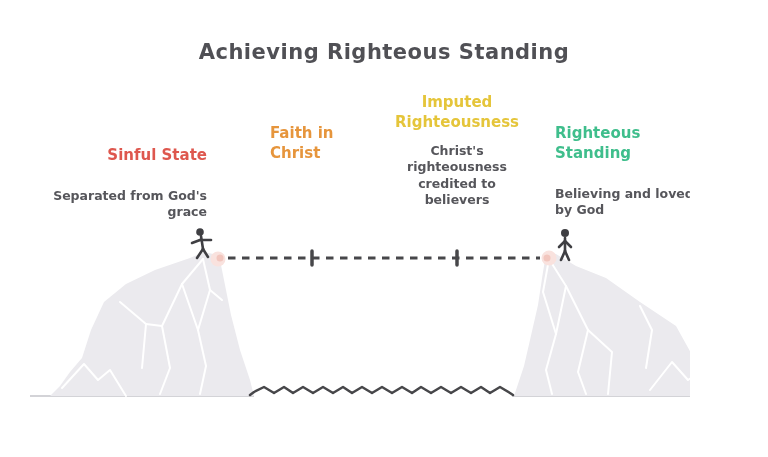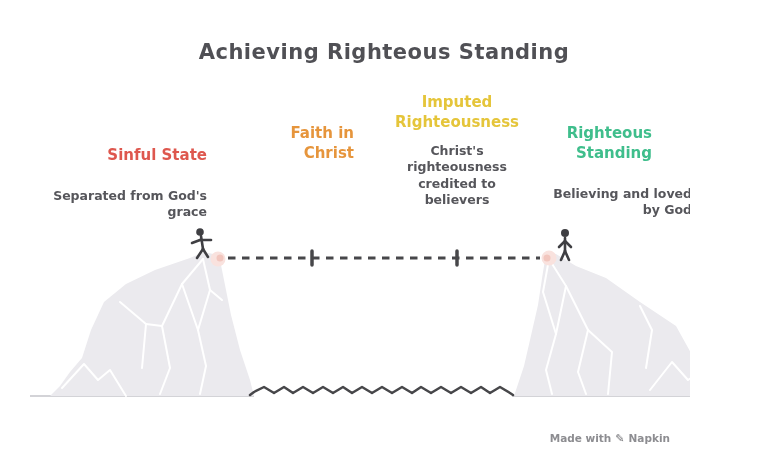--- a/index.html
+++ b/index.html
@@ -15,7 +15,7 @@
   .stage-name{font-size:15px;font-weight:700;line-height:1.32;}
   .stage-desc{font-size:12.5px;font-weight:700;line-height:1.32;color:#56565b;margin-top:22px;}
   .stage-1{top:146px;left:37px;width:170px;text-align:right;}
-  .stage-2{top:124px;left:233px;width:158px;text-align:right;}
+  .stage-2{top:124px;left:233px;width:158px;text-align:left;}
   .stage-2 .stage-name{width:84px;margin:0 auto;}
   .stage-3{top:93px;left:392px;width:130px;text-align:center;}
   .stage-3 .stage-name{width:130px;margin:0 auto;}

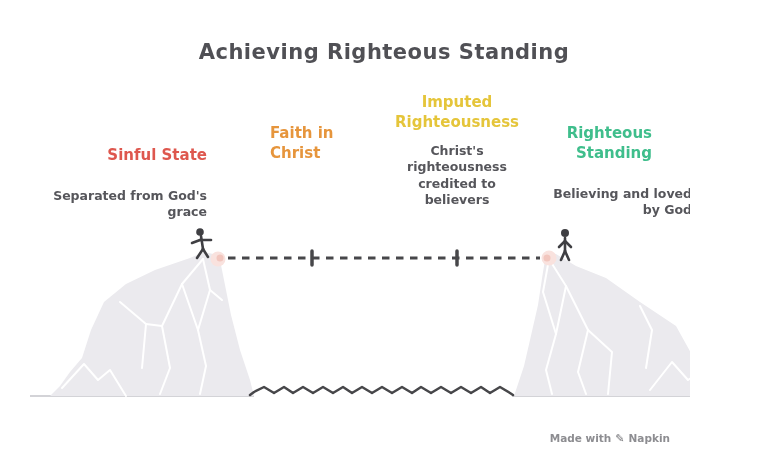--- a/index.html
+++ b/index.html
@@ -20,7 +20,7 @@
   .stage-3{top:93px;left:392px;width:130px;text-align:center;}
   .stage-3 .stage-name{width:130px;margin:0 auto;}
   .stage-3 .stage-desc{width:108px;margin:10px auto 0;}
-  .stage-4{top:124px;left:540px;width:152px;text-align:right;}
+  .stage-4{top:124px;left:555px;width:152px;text-align:left;}
   .stage-4 .stage-name{width:112px;}
   .scene{position:absolute;left:0;top:0;width:768px;height:457px;}
   .watermark{

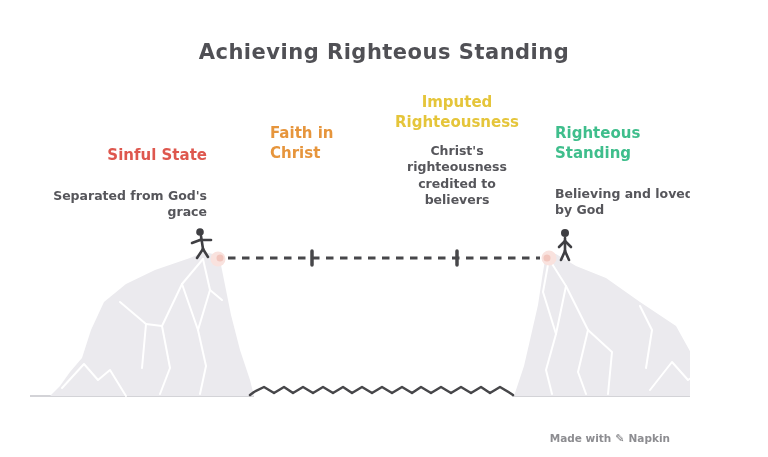--- a/index.html
+++ b/index.html
@@ -119,11 +119,6 @@
     </g>
   </svg>
 
-  <div class="watermark">
-    <span>Made with</span>
-    <span class="wm-icon">✎</span>
-    <span>Napkin</span>
-  </div>
 
 </div>
 

